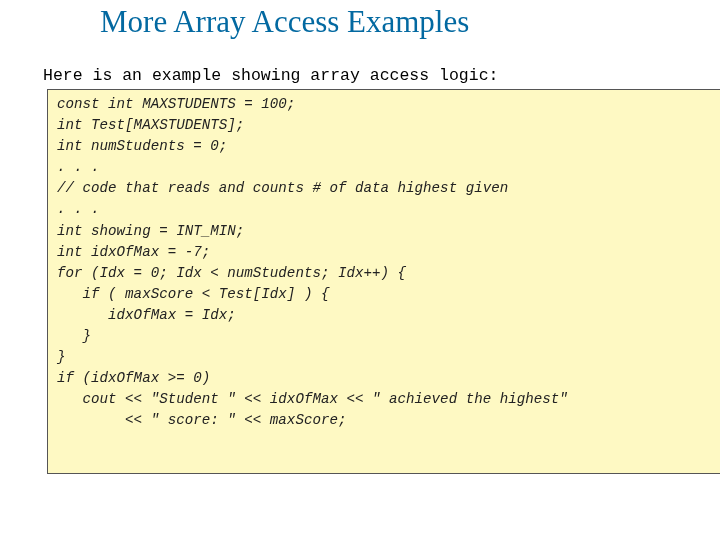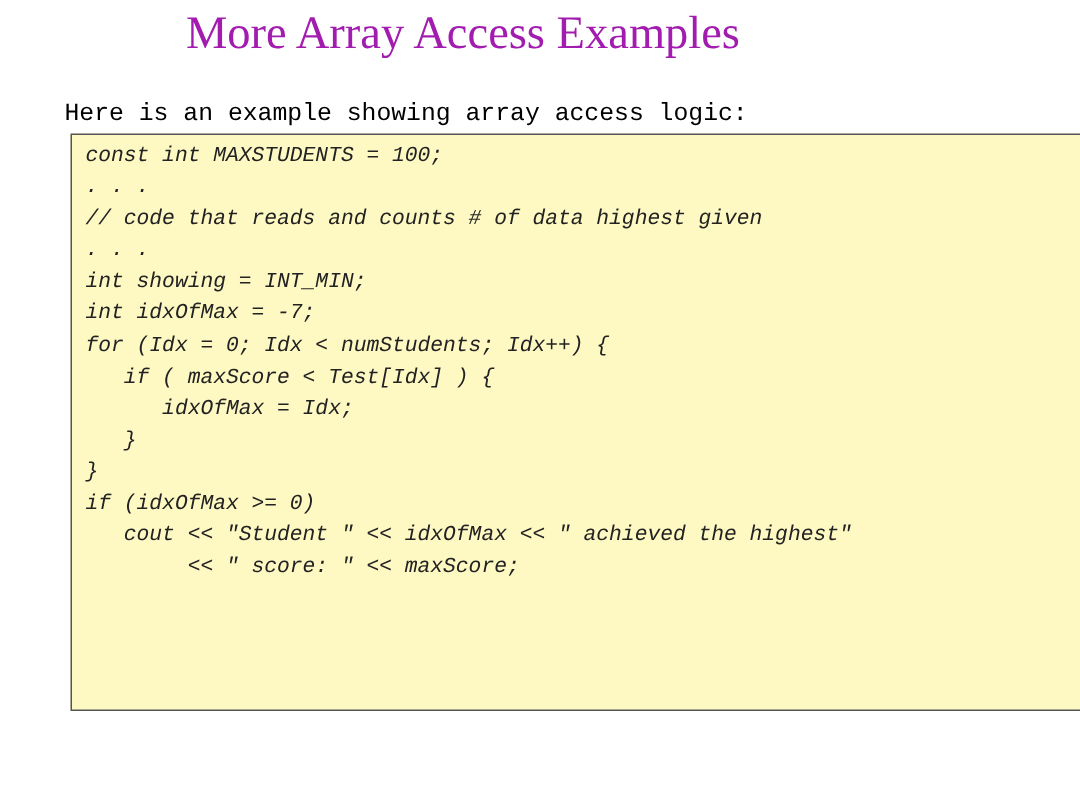--- a/index.html
+++ b/index.html
@@ -6,8 +6,8 @@
     body { width: 720px; height: 540px; position: relative; overflow: hidden; }
     .title {
       position: absolute; left: 100px; top: 4px;
-      font-family: "Liberation Serif", serif; font-size: 31px; color: #a21caf;
-      white-space: nowrap; letter-spacing: 0px; margin-left: 24px;
+      font-family: "Liberation Serif", serif; font-size: 31px; color: #0369a1;
+      white-space: nowrap; letter-spacing: 0px;
     }
     .intro {
       position: absolute; left: 43px; top: 66px;

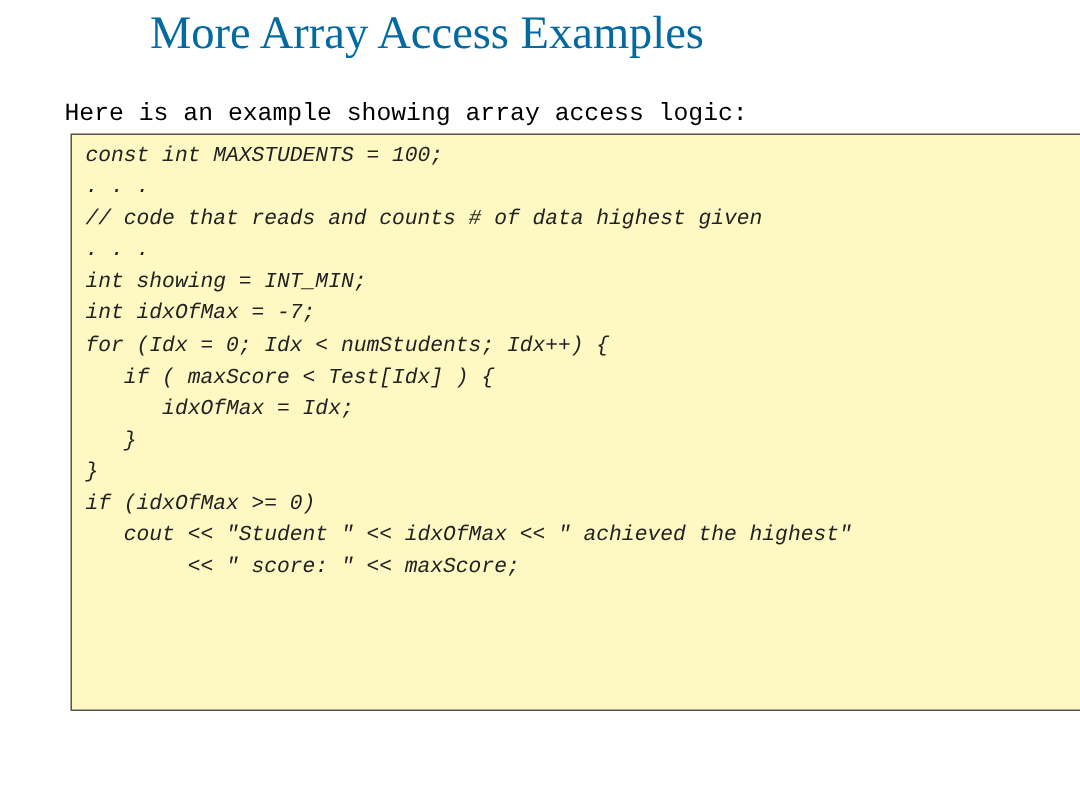--- a/index.html
+++ b/index.html
@@ -40,6 +40,7 @@
 <div class="code-box">
   <ul class="code-lines">
     <li class="code-line">const int MAXSTUDENTS = 100;</li>
+    <li class="code-line">int Test[MAXSTUDENTS];</li>
     <li class="code-line">. . .</li>
     <li class="code-line">// code that reads and counts # of data highest given</li>
     <li class="code-line">. . .</li>

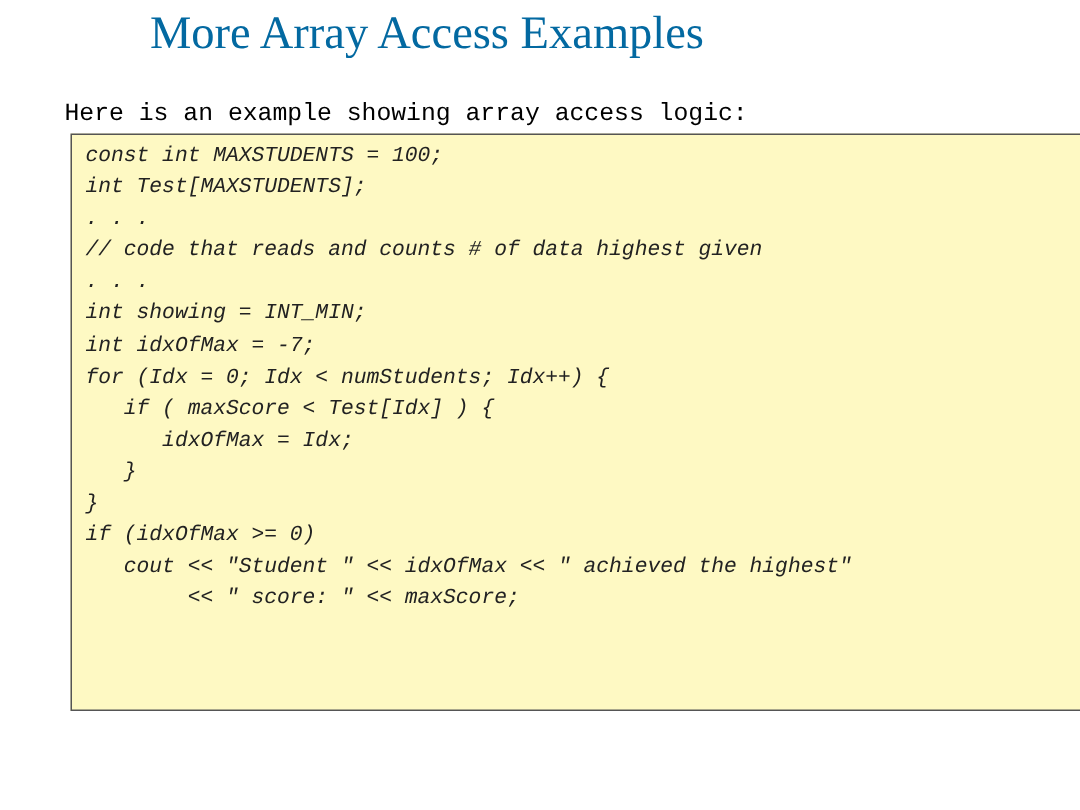--- a/index.html
+++ b/index.html
@@ -41,6 +41,7 @@
   <ul class="code-lines">
     <li class="code-line">const int MAXSTUDENTS = 100;</li>
     <li class="code-line">int Test[MAXSTUDENTS];</li>
+    <li class="code-line">int numStudents = 0;</li>
     <li class="code-line">. . .</li>
     <li class="code-line">// code that reads and counts # of data highest given</li>
     <li class="code-line">. . .</li>

